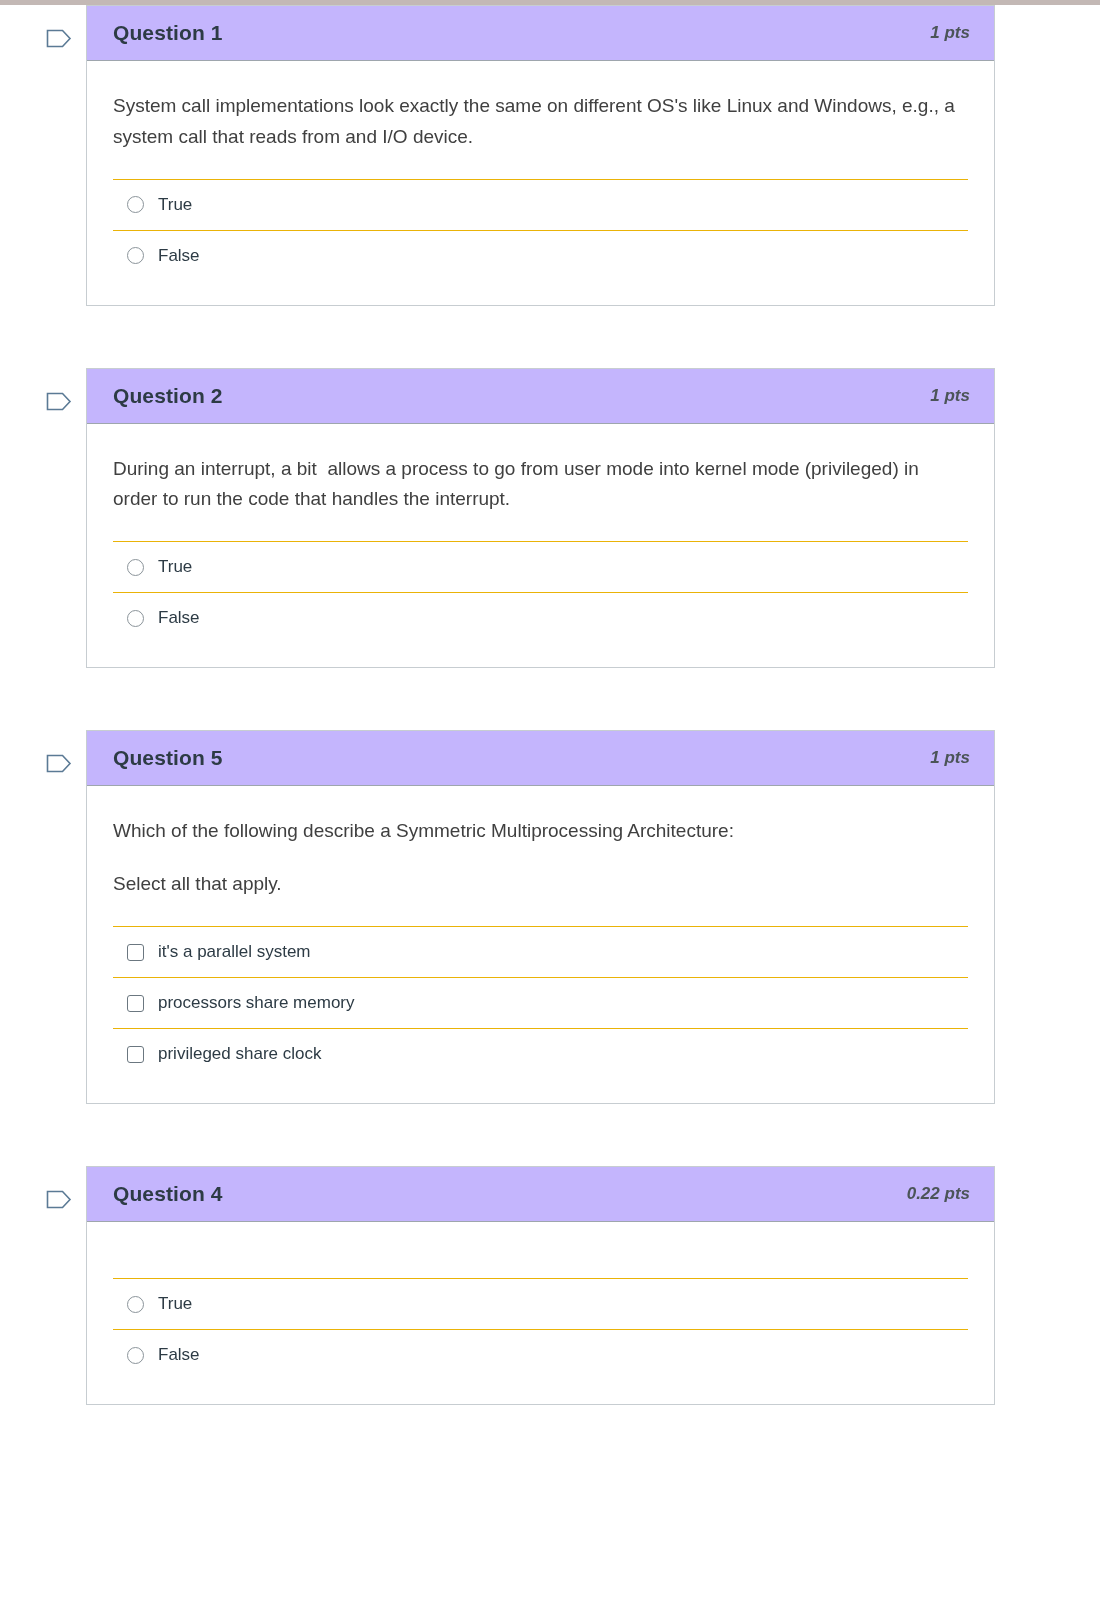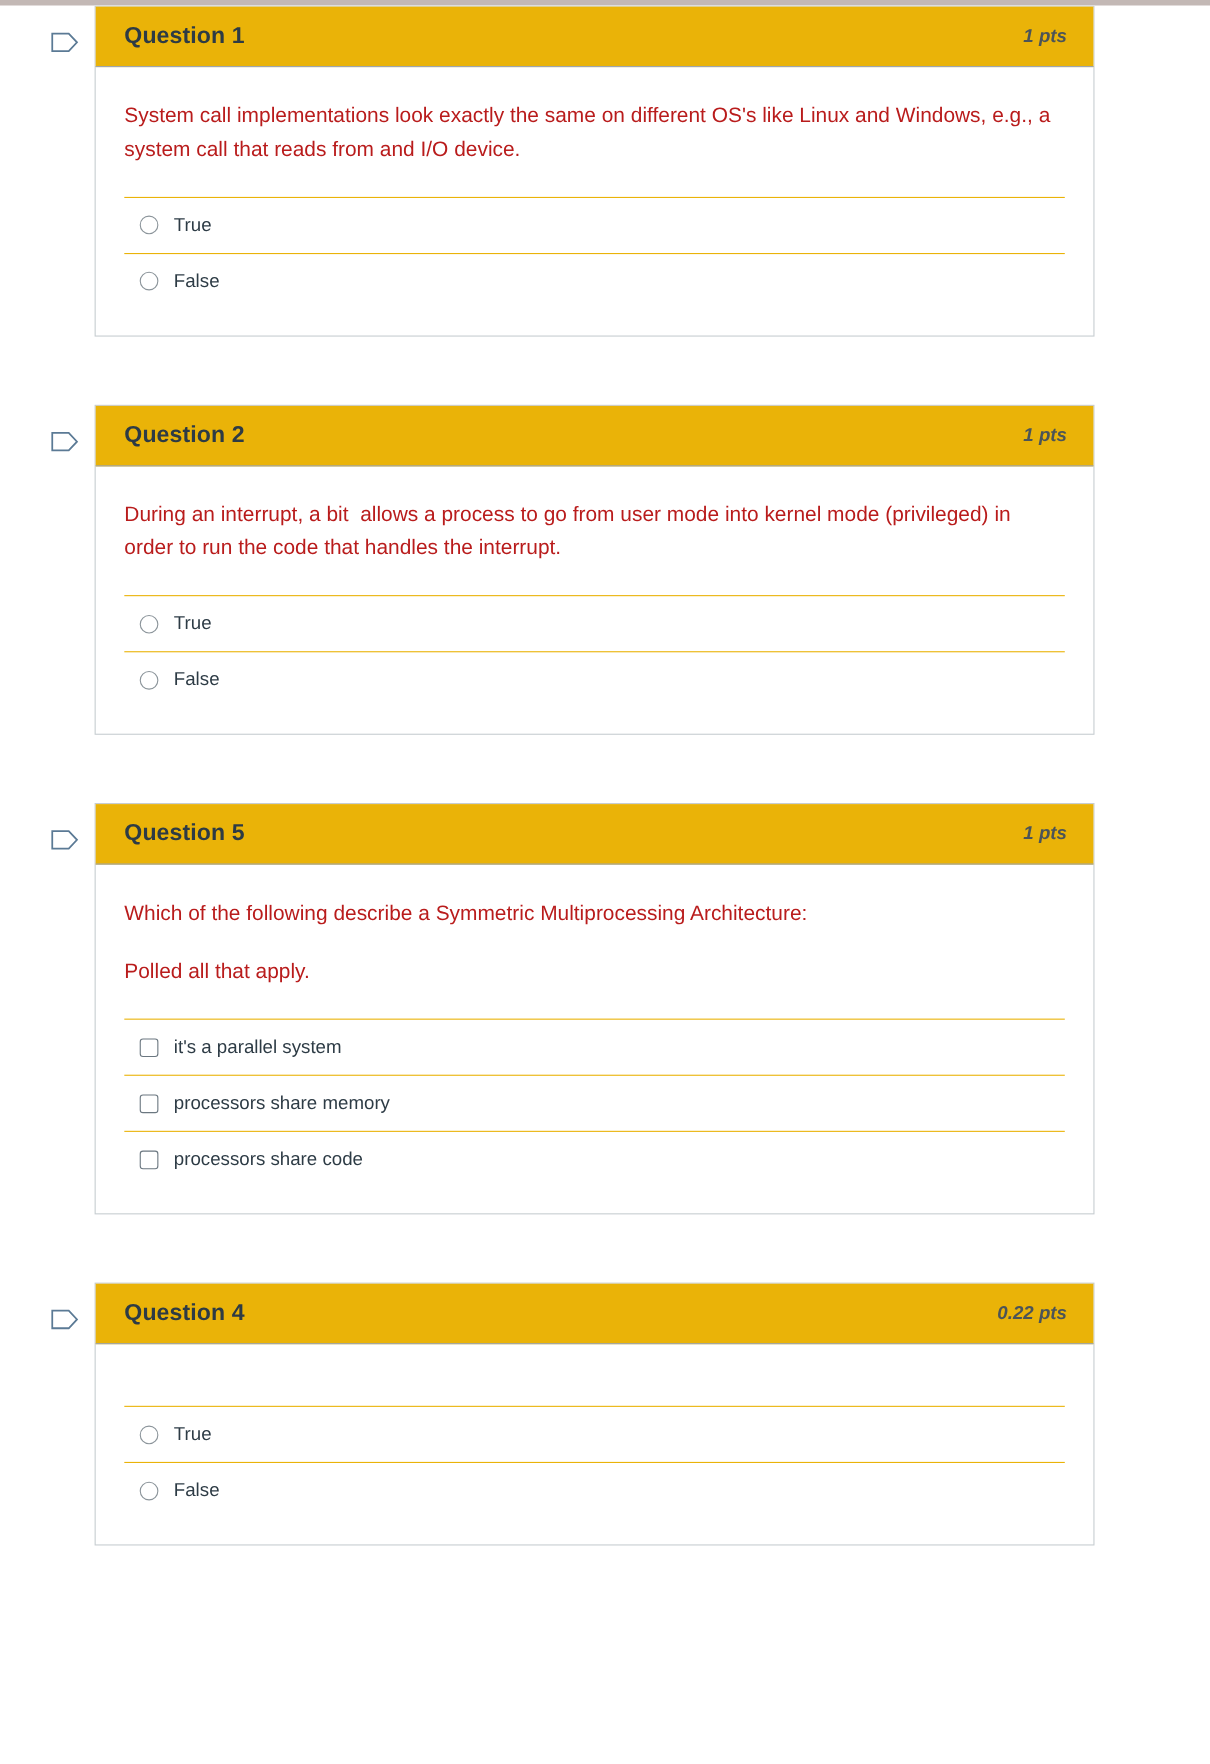--- a/index.html
+++ b/index.html
@@ -54,7 +54,7 @@
   }
 
   .question-header {
-    background: #eab308;
+    background: #c4b5fd;
     border-bottom: 1px solid #9ea6ad;
     height: 55px;
     display: flex;

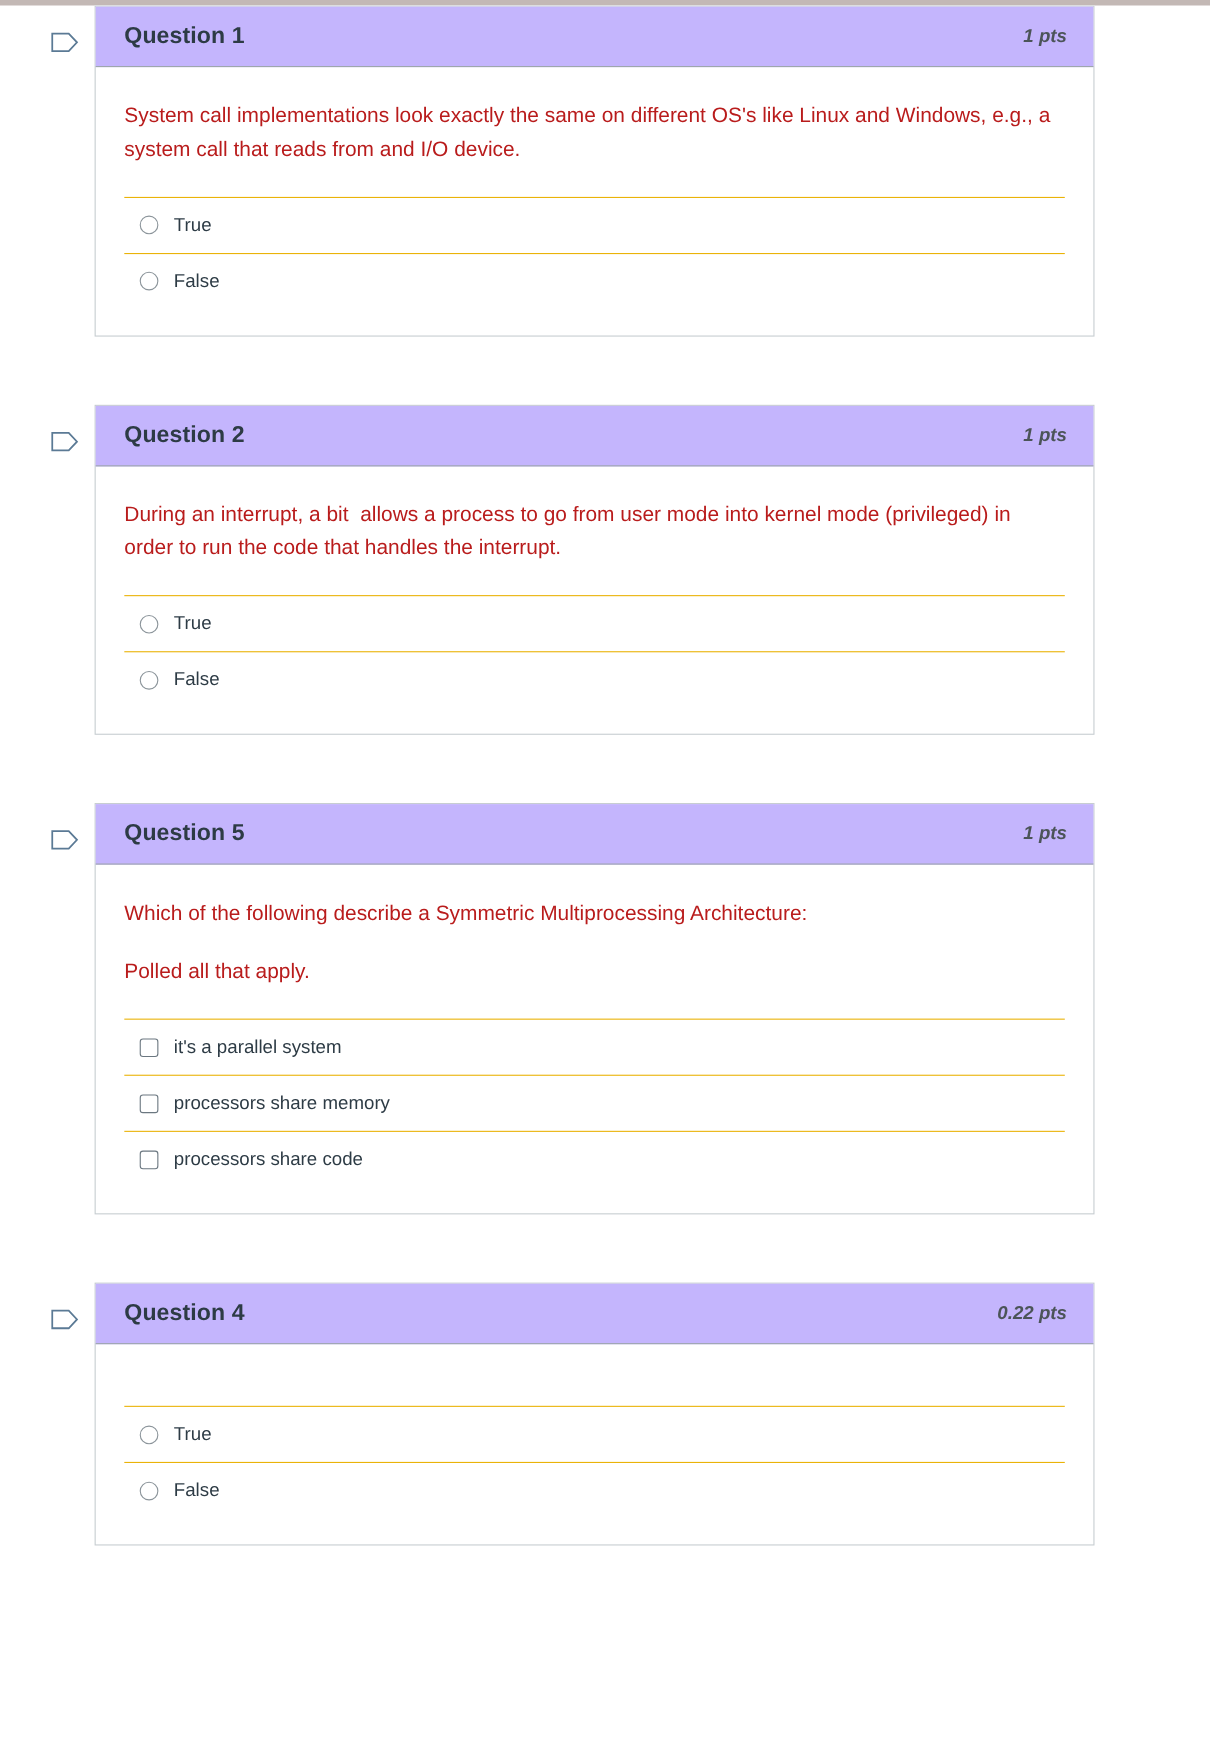--- a/index.html
+++ b/index.html
@@ -83,7 +83,7 @@
   .question-text {
     font-size: 19px;
     line-height: 1.62;
-    color: #b91c1c;
+    color: #404040;
     margin: 0 0 8px 0;
     max-width: 880px;
     white-space: pre-wrap;

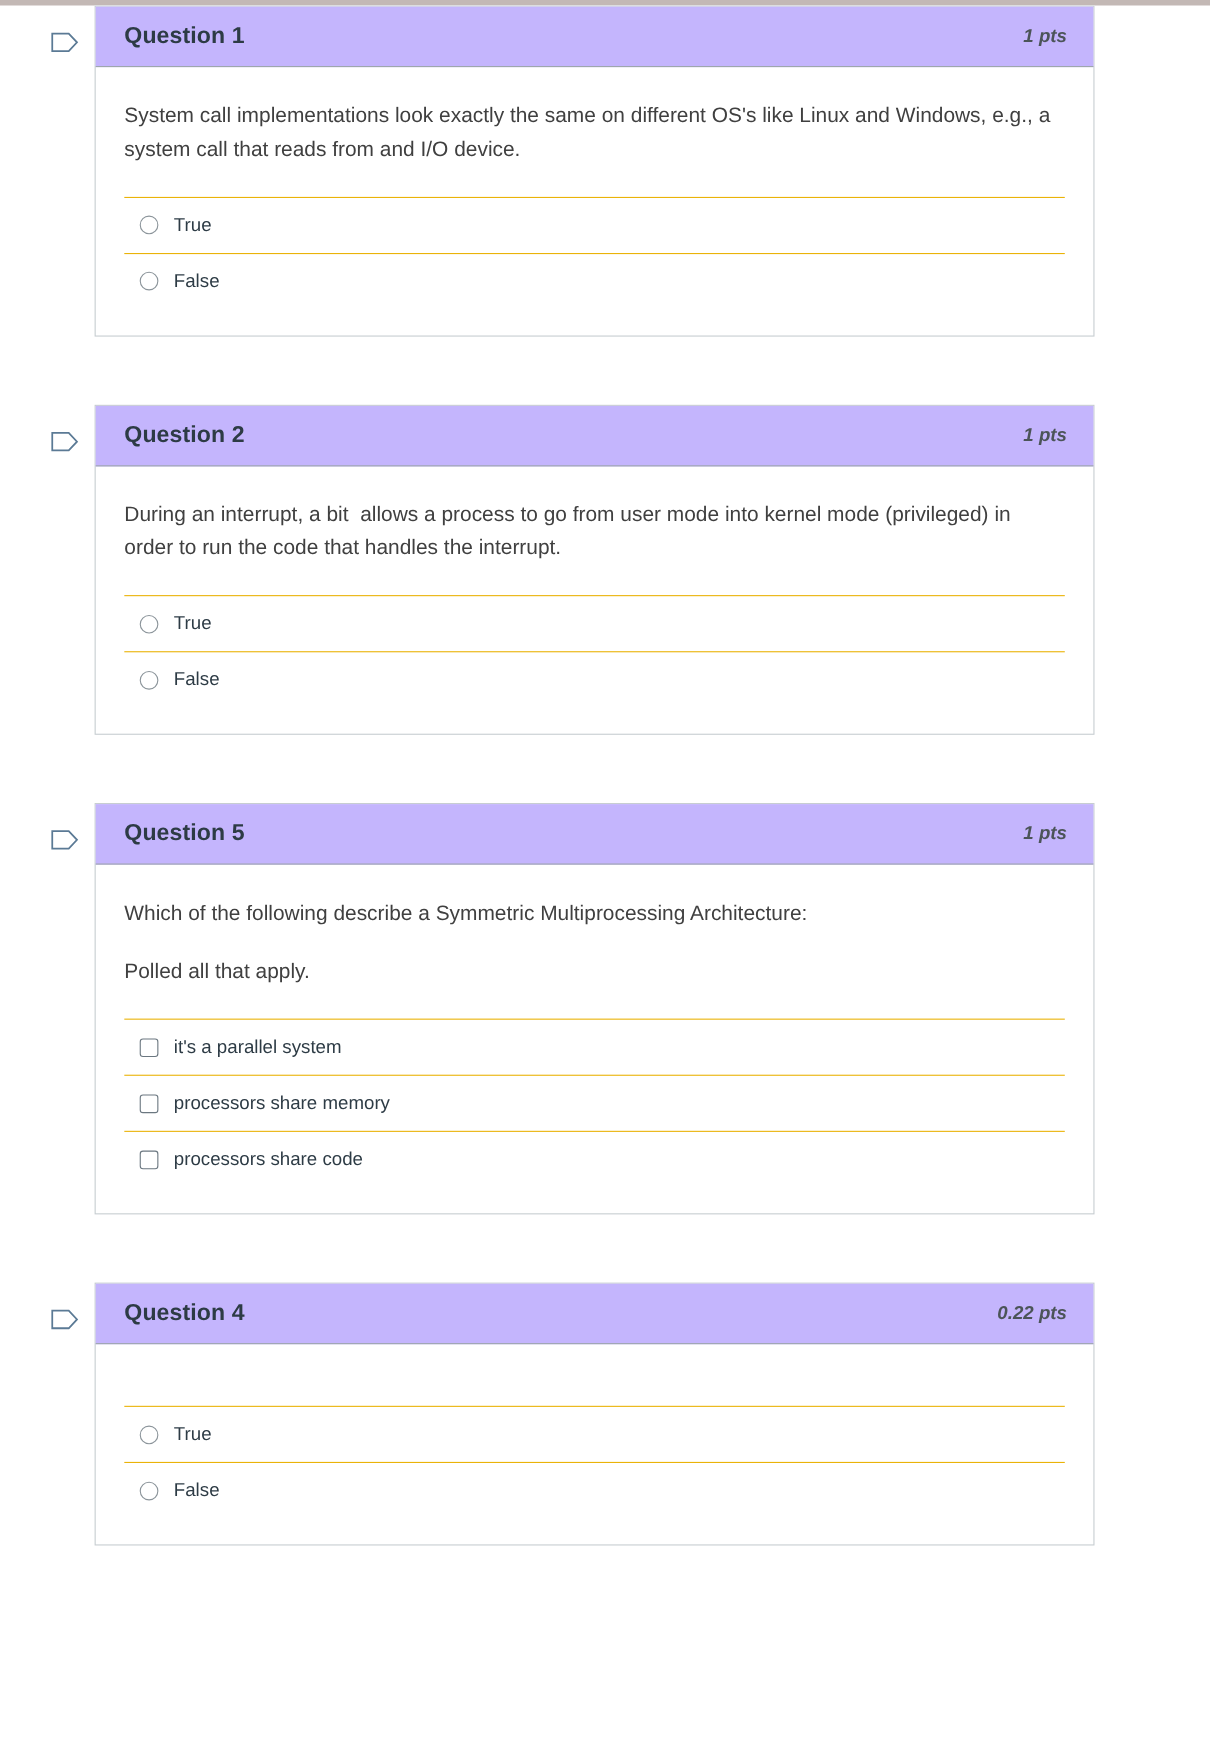--- a/index.html
+++ b/index.html
@@ -209,7 +209,7 @@
       </div>
       <div class="question-body">
         <p class="question-text">Which of the following describe a Symmetric Multiprocessing Architecture:</p>
-        <p class="question-text">Polled all that apply.</p>
+        <p class="question-text">Select all that apply.</p>
         <div class="answers">
           <label class="answer-row">
             <span class="check-mark"></span>

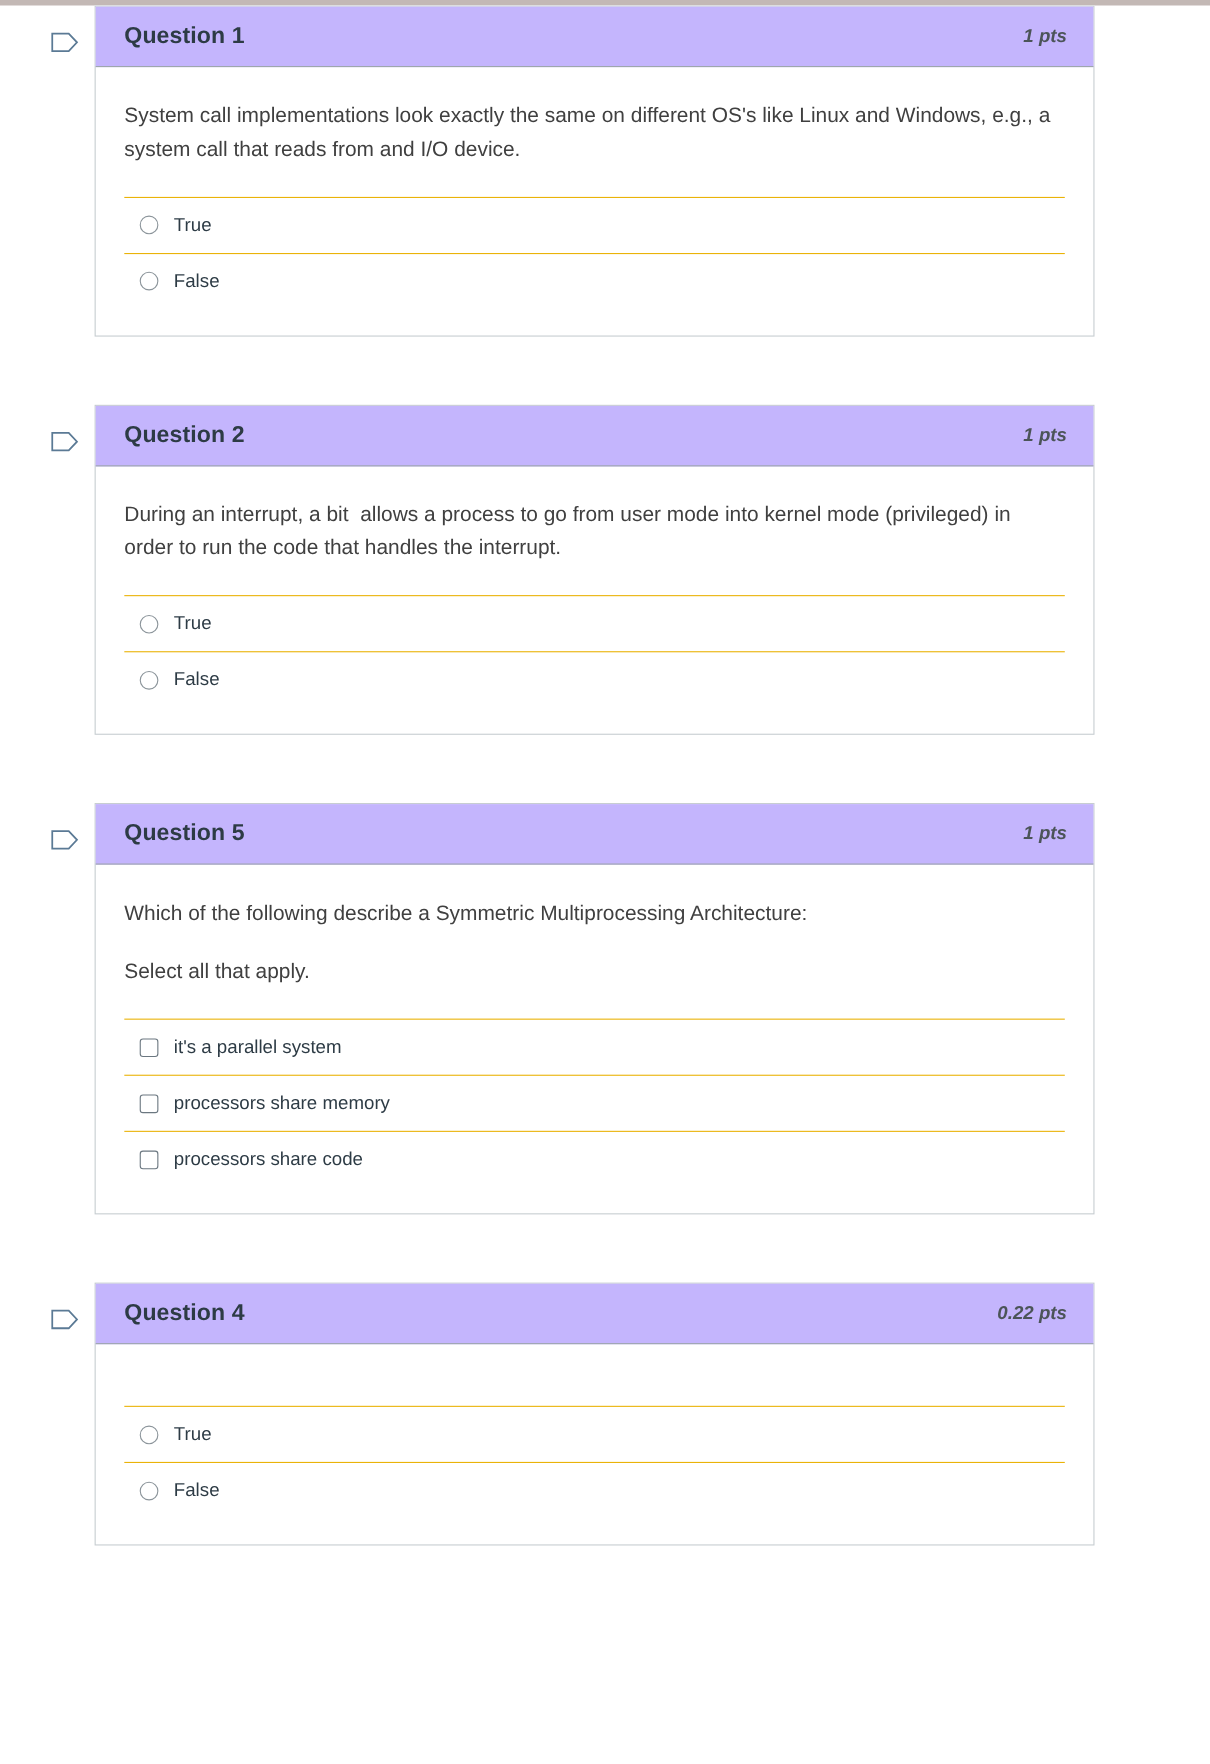--- a/index.html
+++ b/index.html
@@ -221,7 +221,7 @@
           </label>
           <label class="answer-row">
             <span class="check-mark"></span>
-            <span class="answer-label">processors share code</span>
+            <span class="answer-label">privileged share clock</span>
           </label>
         </div>
       </div>

